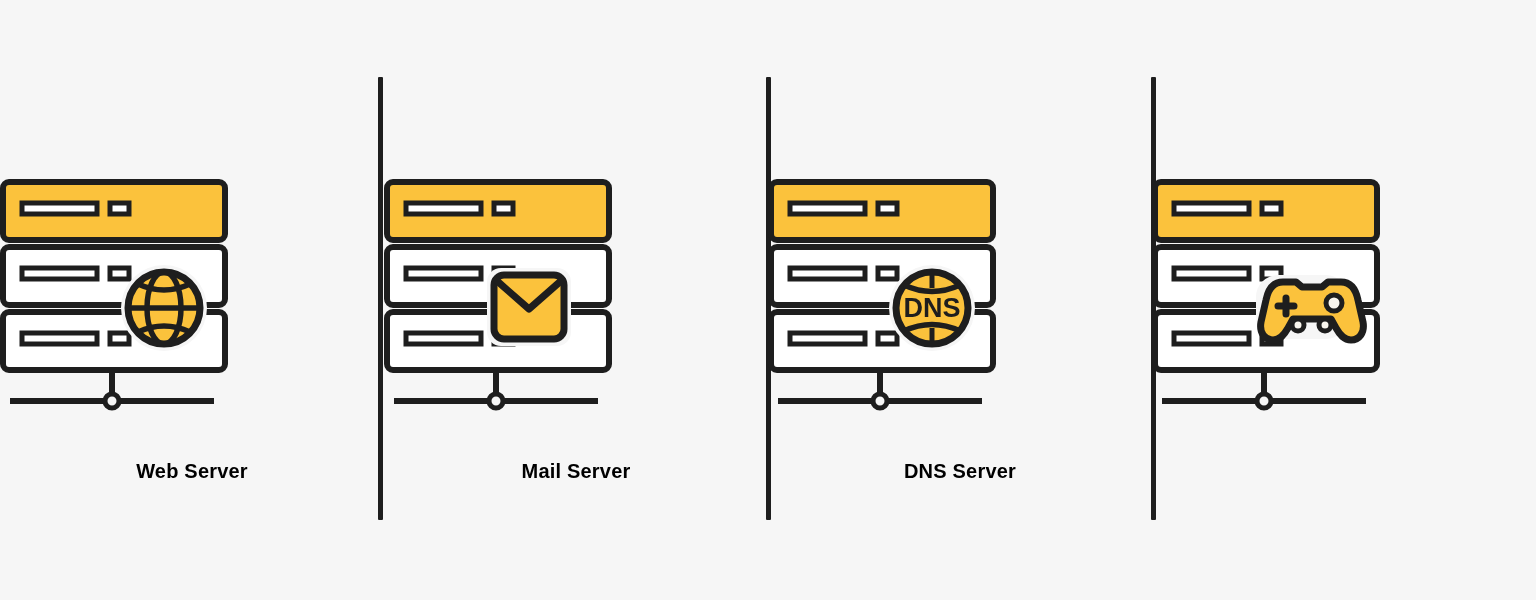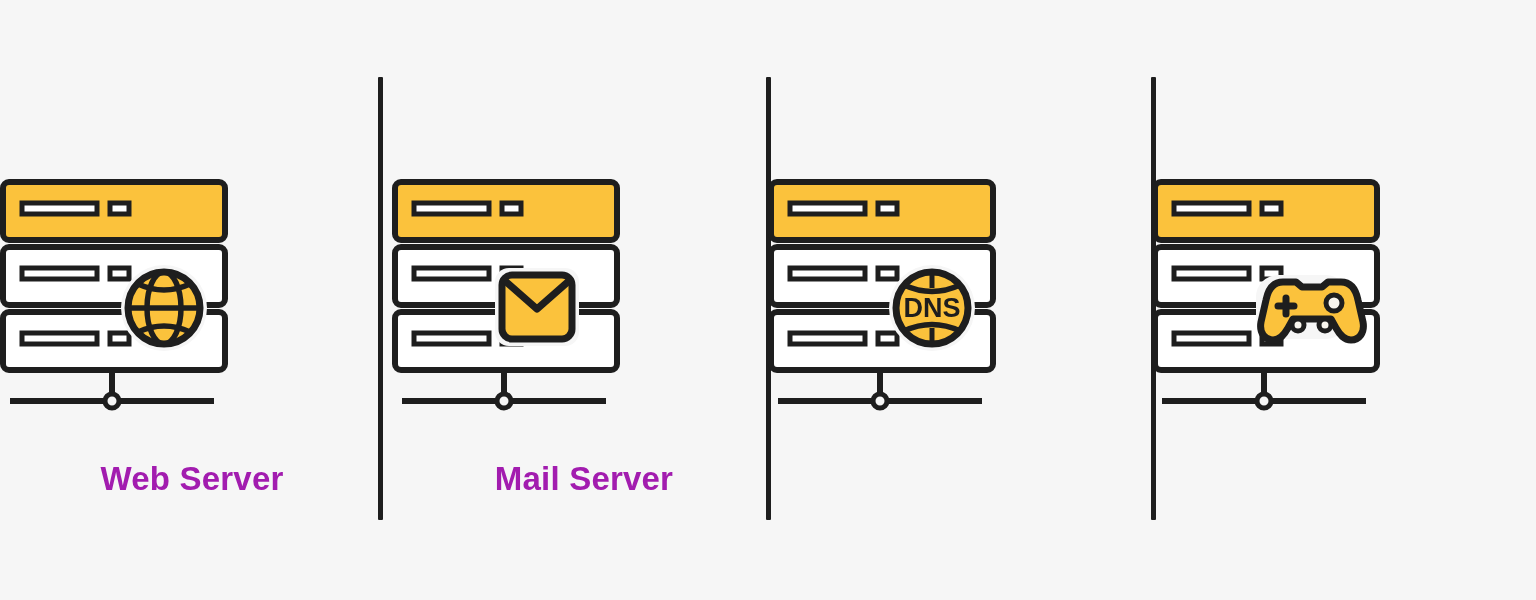--- a/index.html
+++ b/index.html
@@ -52,9 +52,9 @@
     top: 460px;
     width: 384px;
     text-align: center;
-    font-size: 33px;
+    font-size: 20px;
     font-weight: bold;
-    color: #a21caf;
+    color: #000000;
     letter-spacing: 0.2px;
   }
 </style>

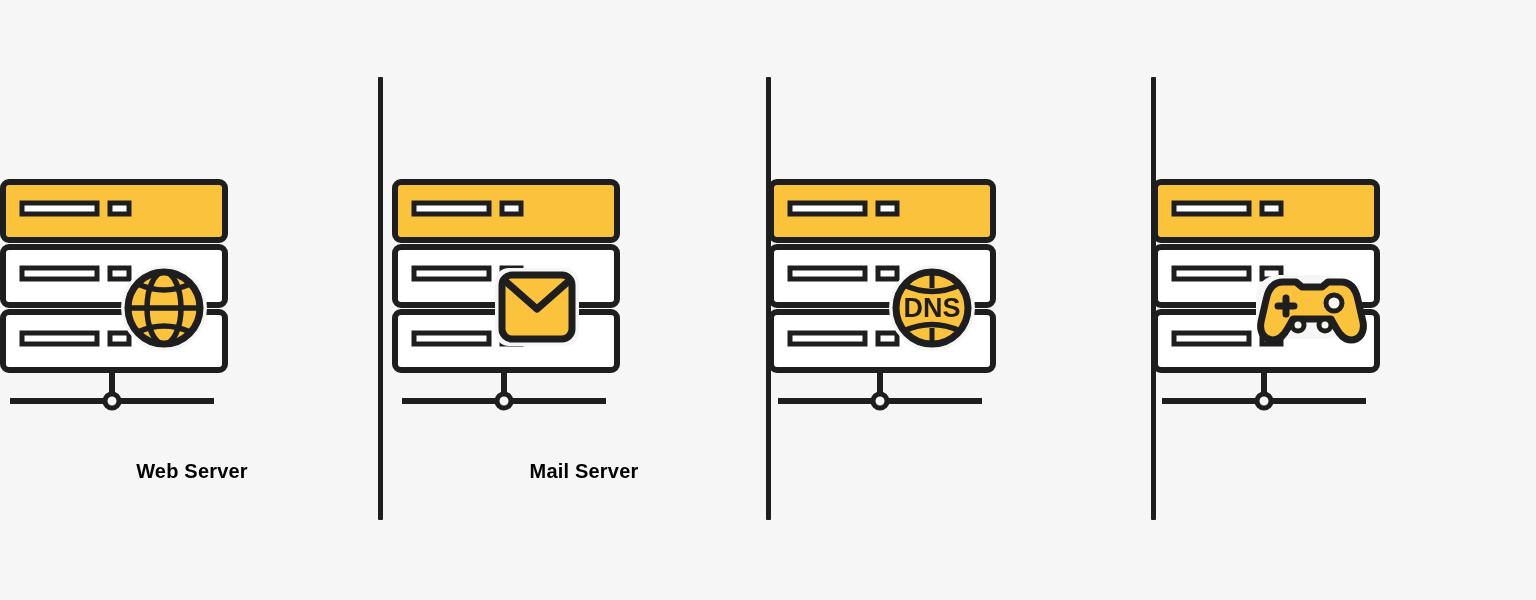--- a/index.html
+++ b/index.html
@@ -108,7 +108,7 @@
 
   <div class="divider" style="left:378px;"></div>
 
-  <div class="column" style="left:392px;">
+  <div class="column" style="left:384px;">
     <div class="server-art">
       <svg width="384" height="245" viewBox="0 0 384 245" xmlns="http://www.w3.org/2000/svg">
         <defs>

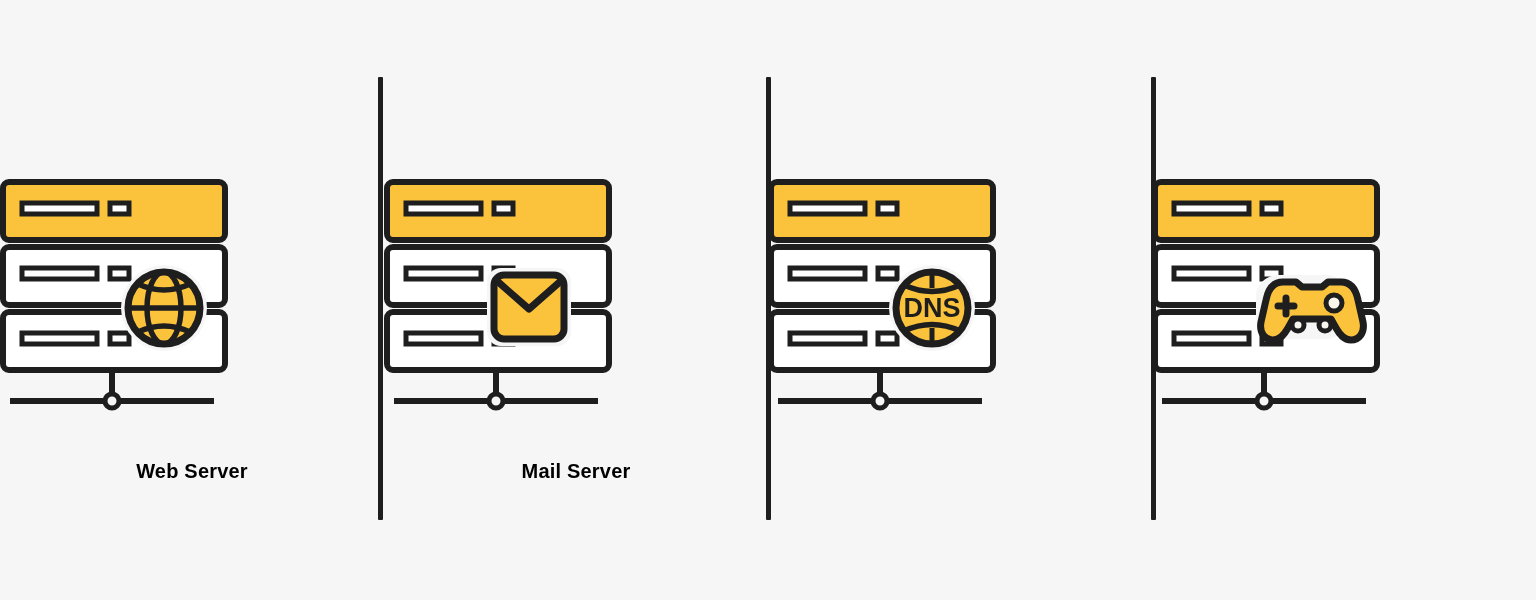--- a/index.html
+++ b/index.html
@@ -189,6 +189,7 @@
         </g>
       </svg>
     </div>
+    <div class="label">DNS Server</div>
   </div>
 
   <div class="divider" style="left:1151px;"></div>

